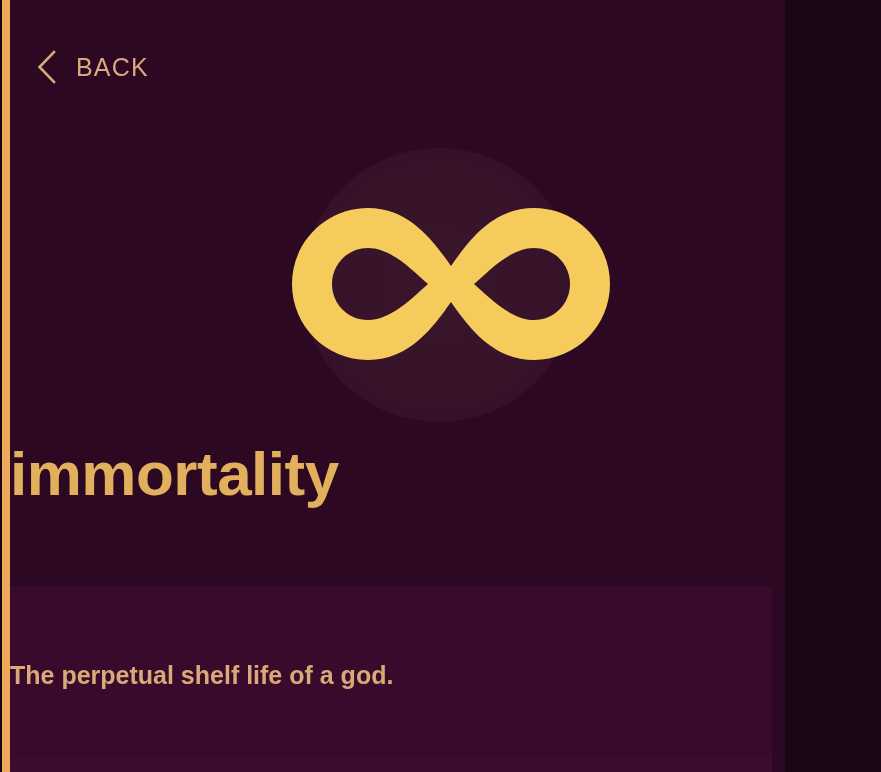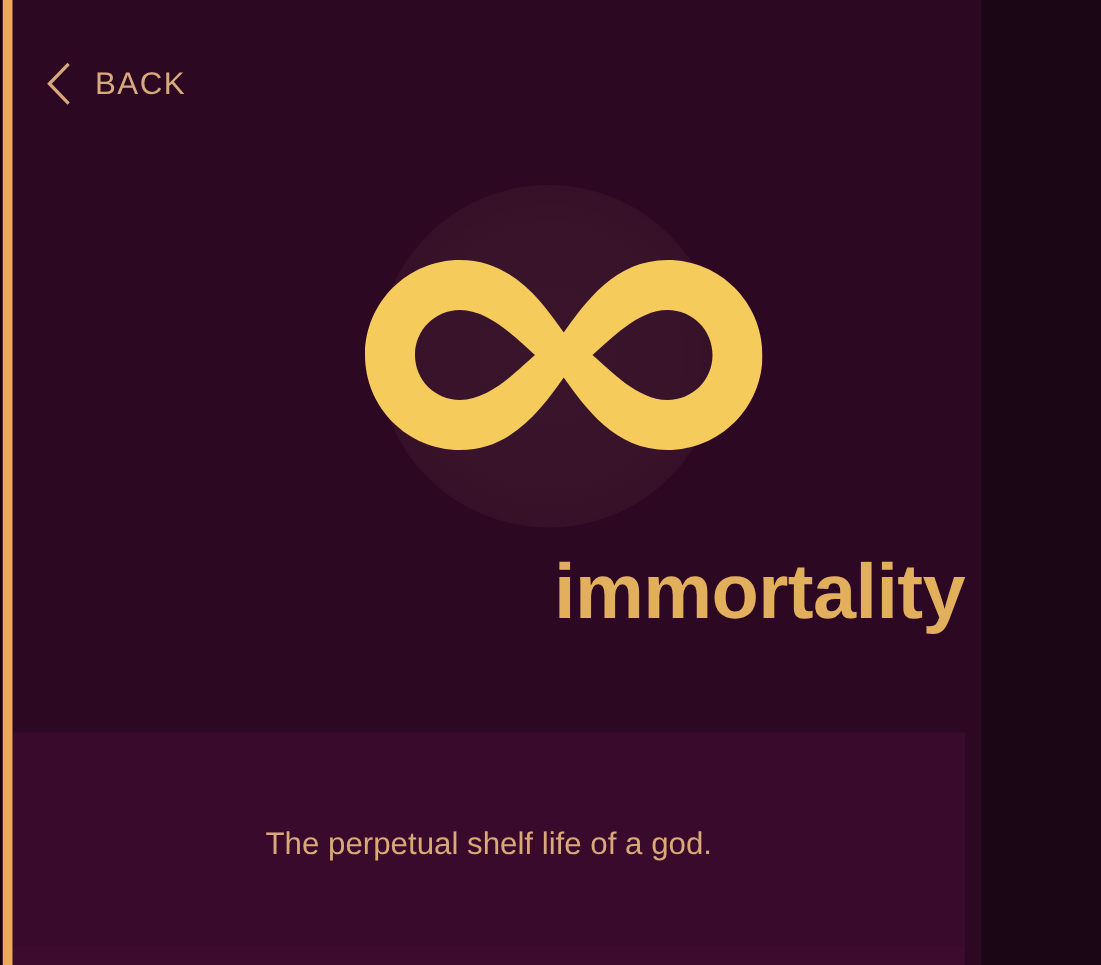--- a/index.html
+++ b/index.html
@@ -119,7 +119,7 @@
     left: 0;
     right: 0;
     top: 440px;
-    text-align: right;
+    text-align: left;
     color: #e2b05c;
     font-size: 62px;
     font-weight: 700;

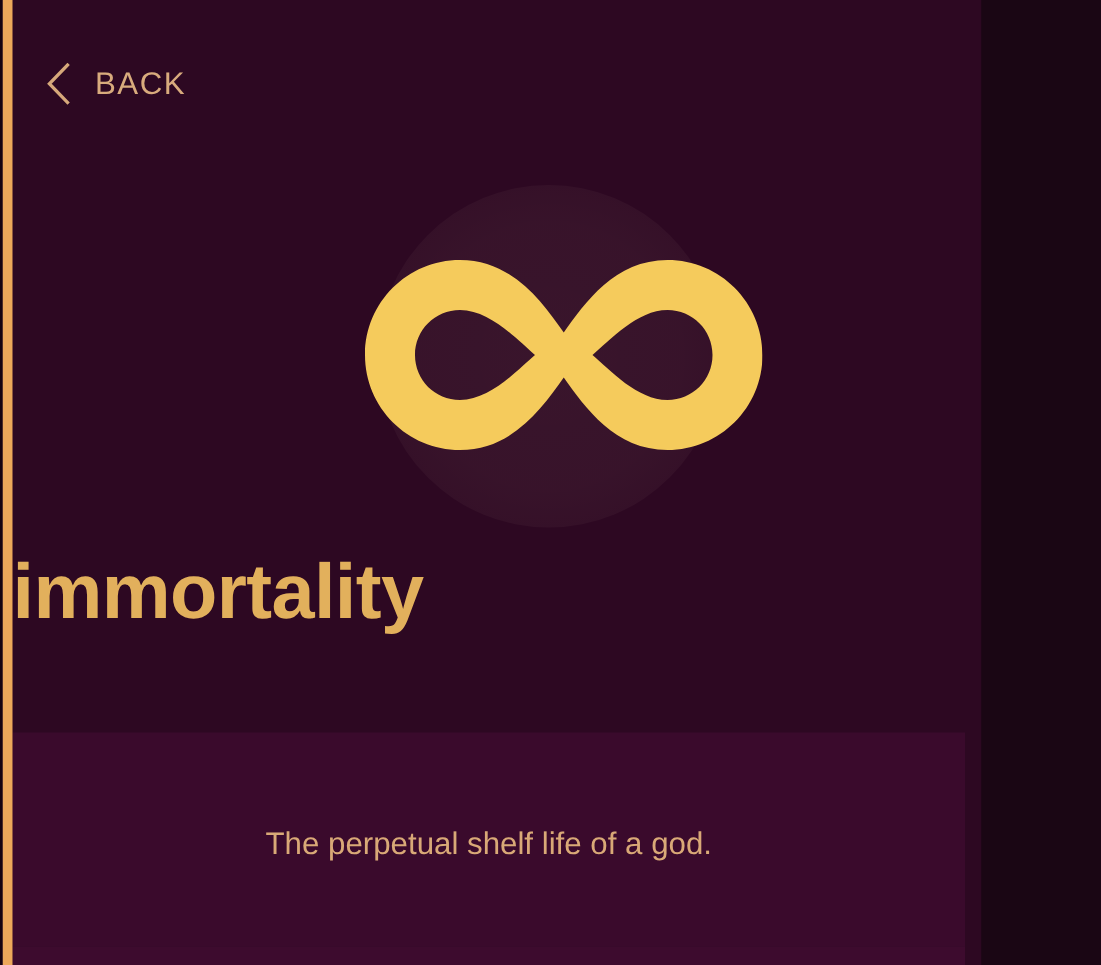--- a/index.html
+++ b/index.html
@@ -142,10 +142,10 @@
     left: 0;
     right: 0;
     top: 74px;
-    text-align: center;
+    text-align: left;
     color: #d9a977;
     font-size: 25px;
-    font-weight: 400;
+    font-weight: 700;
     line-height: 1.2;
   }
 

